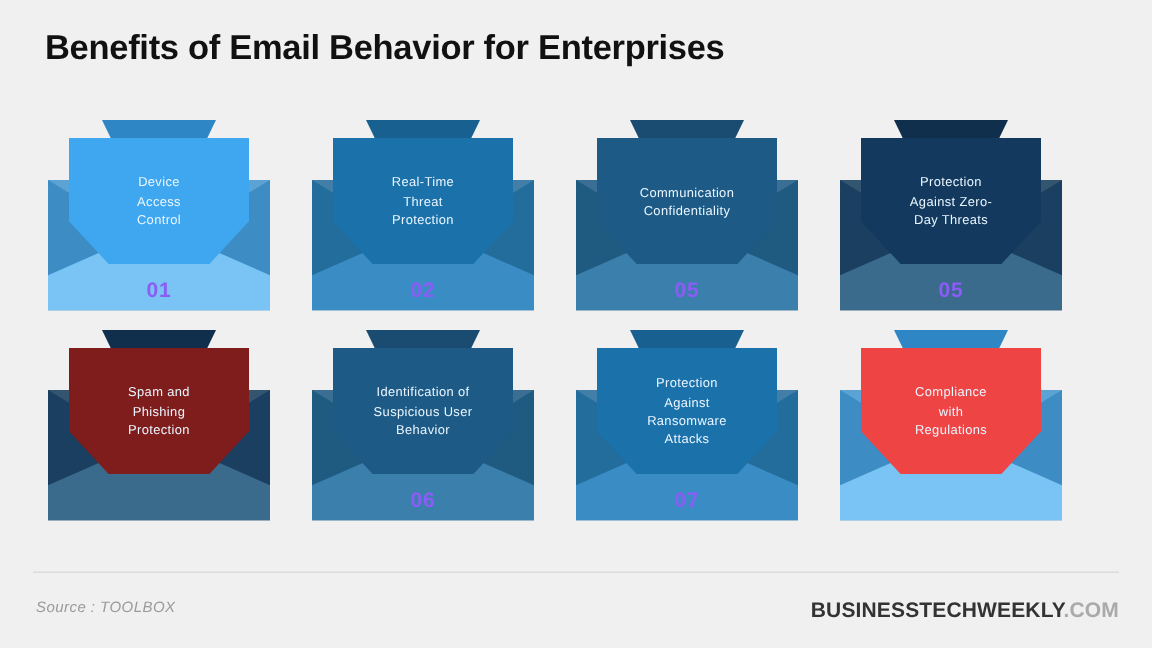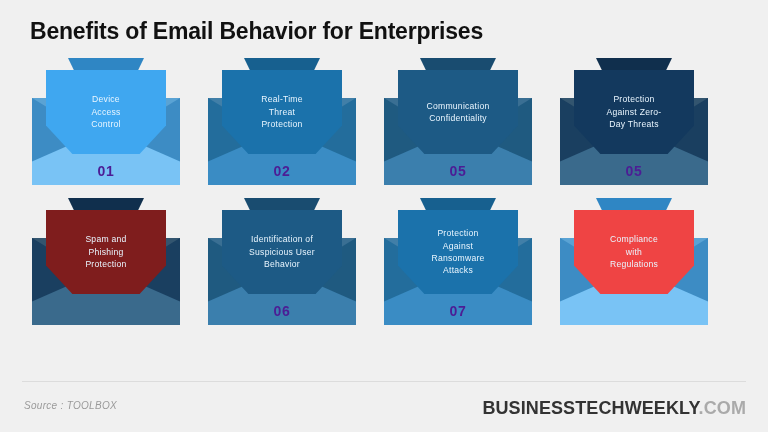--- a/index.html
+++ b/index.html
@@ -19,7 +19,7 @@
   }
 
   
-  .grid { position:absolute; left:0; top:58px; width:768px; }
+  .grid { position:absolute; left:0; top:80px; width:768px; }
   .row { display:flex; justify-content:flex-start; padding-left:32px; gap:28px; }
   .row + .row { margin-top:13px; }
 

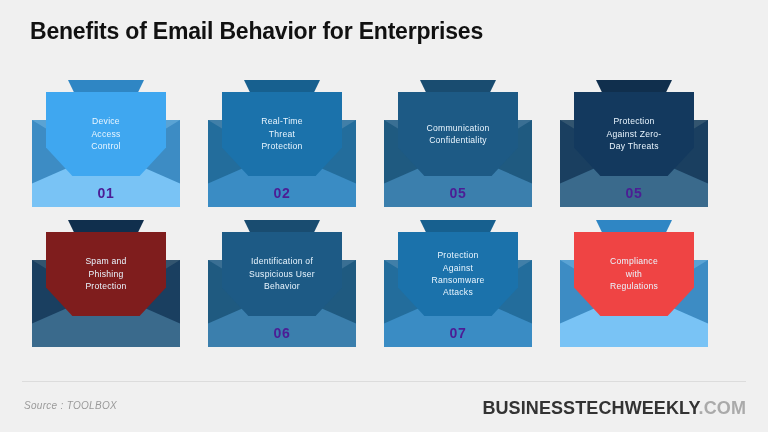--- a/index.html
+++ b/index.html
@@ -65,7 +65,7 @@
   }
   .num {
     position:absolute; left:0; bottom:6px; width:148px;
-    text-align:center; color:#4c1d95;
+    text-align:center; color:#8b5cf6;
     font-size:14px; font-weight:bold; letter-spacing:0.6px;
   }
 

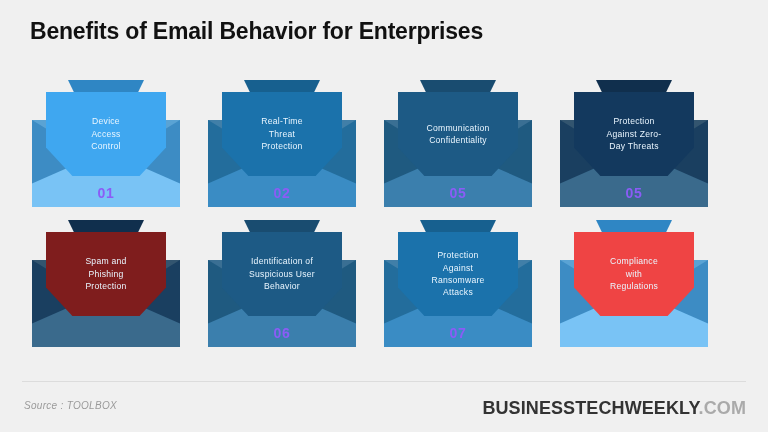--- a/index.html
+++ b/index.html
@@ -80,7 +80,7 @@
   }
   .brand {
     position:absolute; right:22px; top:398px;
-    font-size:18px; font-weight:bold; letter-spacing:0.1px;
+    font-size:14px; font-weight:bold; letter-spacing:0.1px;
   }
   .brand .b1 { color:#333333; }
   .brand .b2 { color:#aaaaaa; font-weight:bold; }

